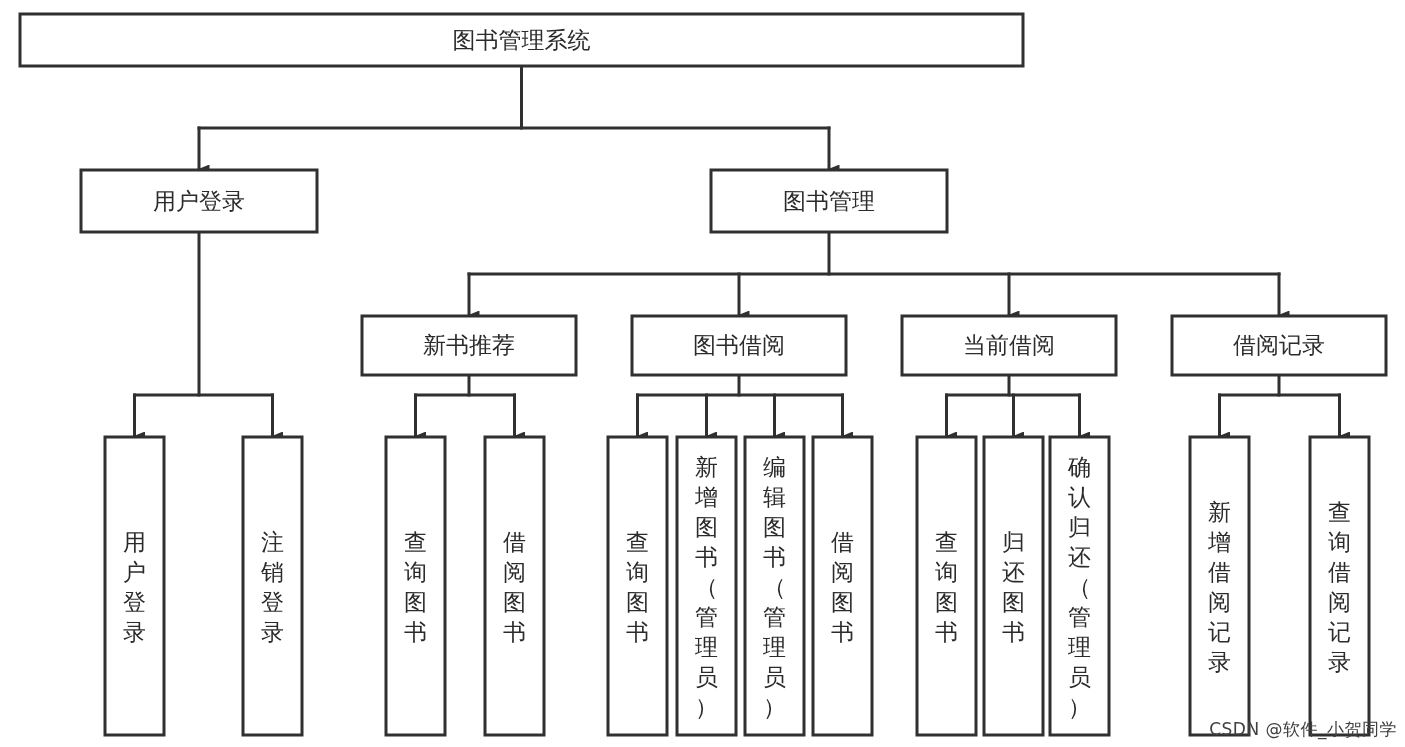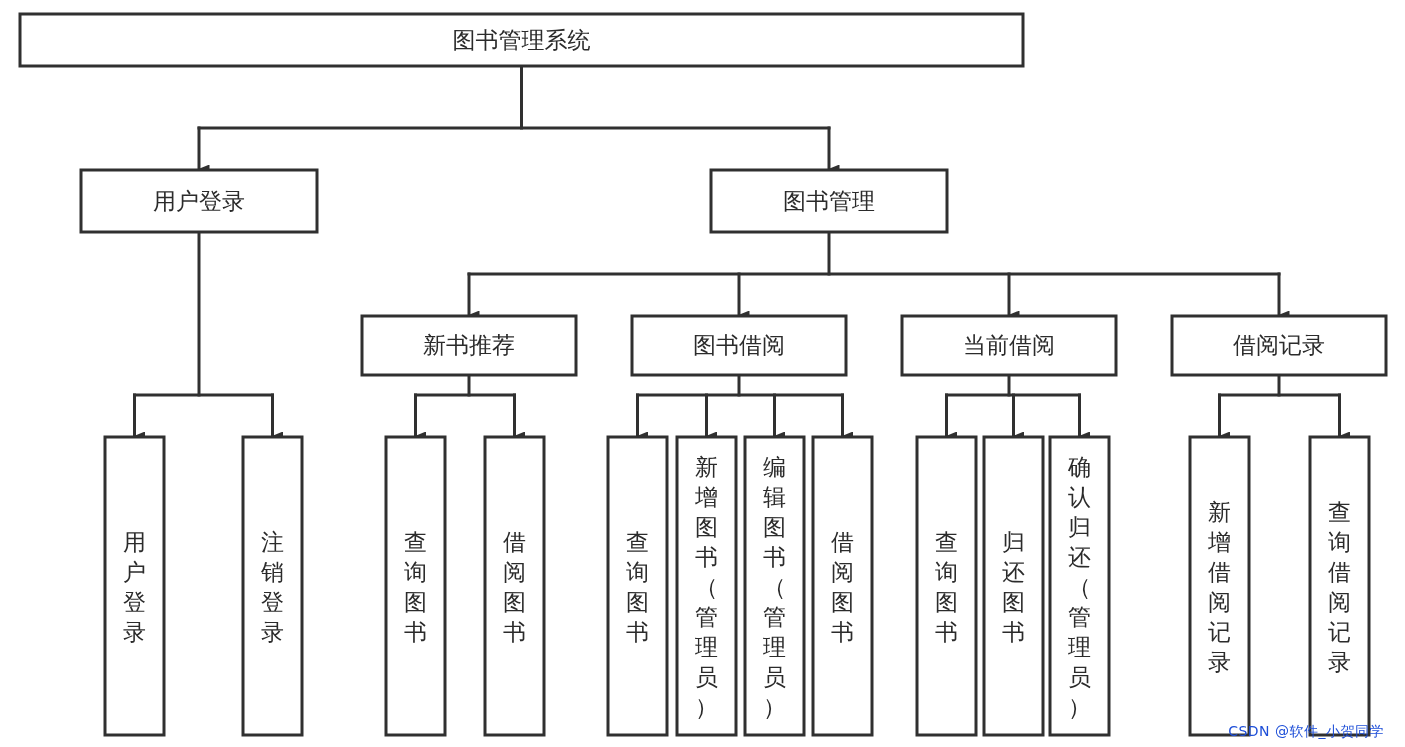--- a/index.html
+++ b/index.html
@@ -54,11 +54,11 @@
   }
   .watermark-text {
     position: absolute;
-    right: 21px;
+    right: 8px;
     bottom: 6px;
     font-family: "DejaVu Sans", "Liberation Sans", sans-serif;
-    font-size: 14px;
-    color: #1d4ed8;
+    font-size: 17px;
+    color: #404040;
     letter-spacing: 0.5px;
     white-space: nowrap;
     pointer-events: none;

